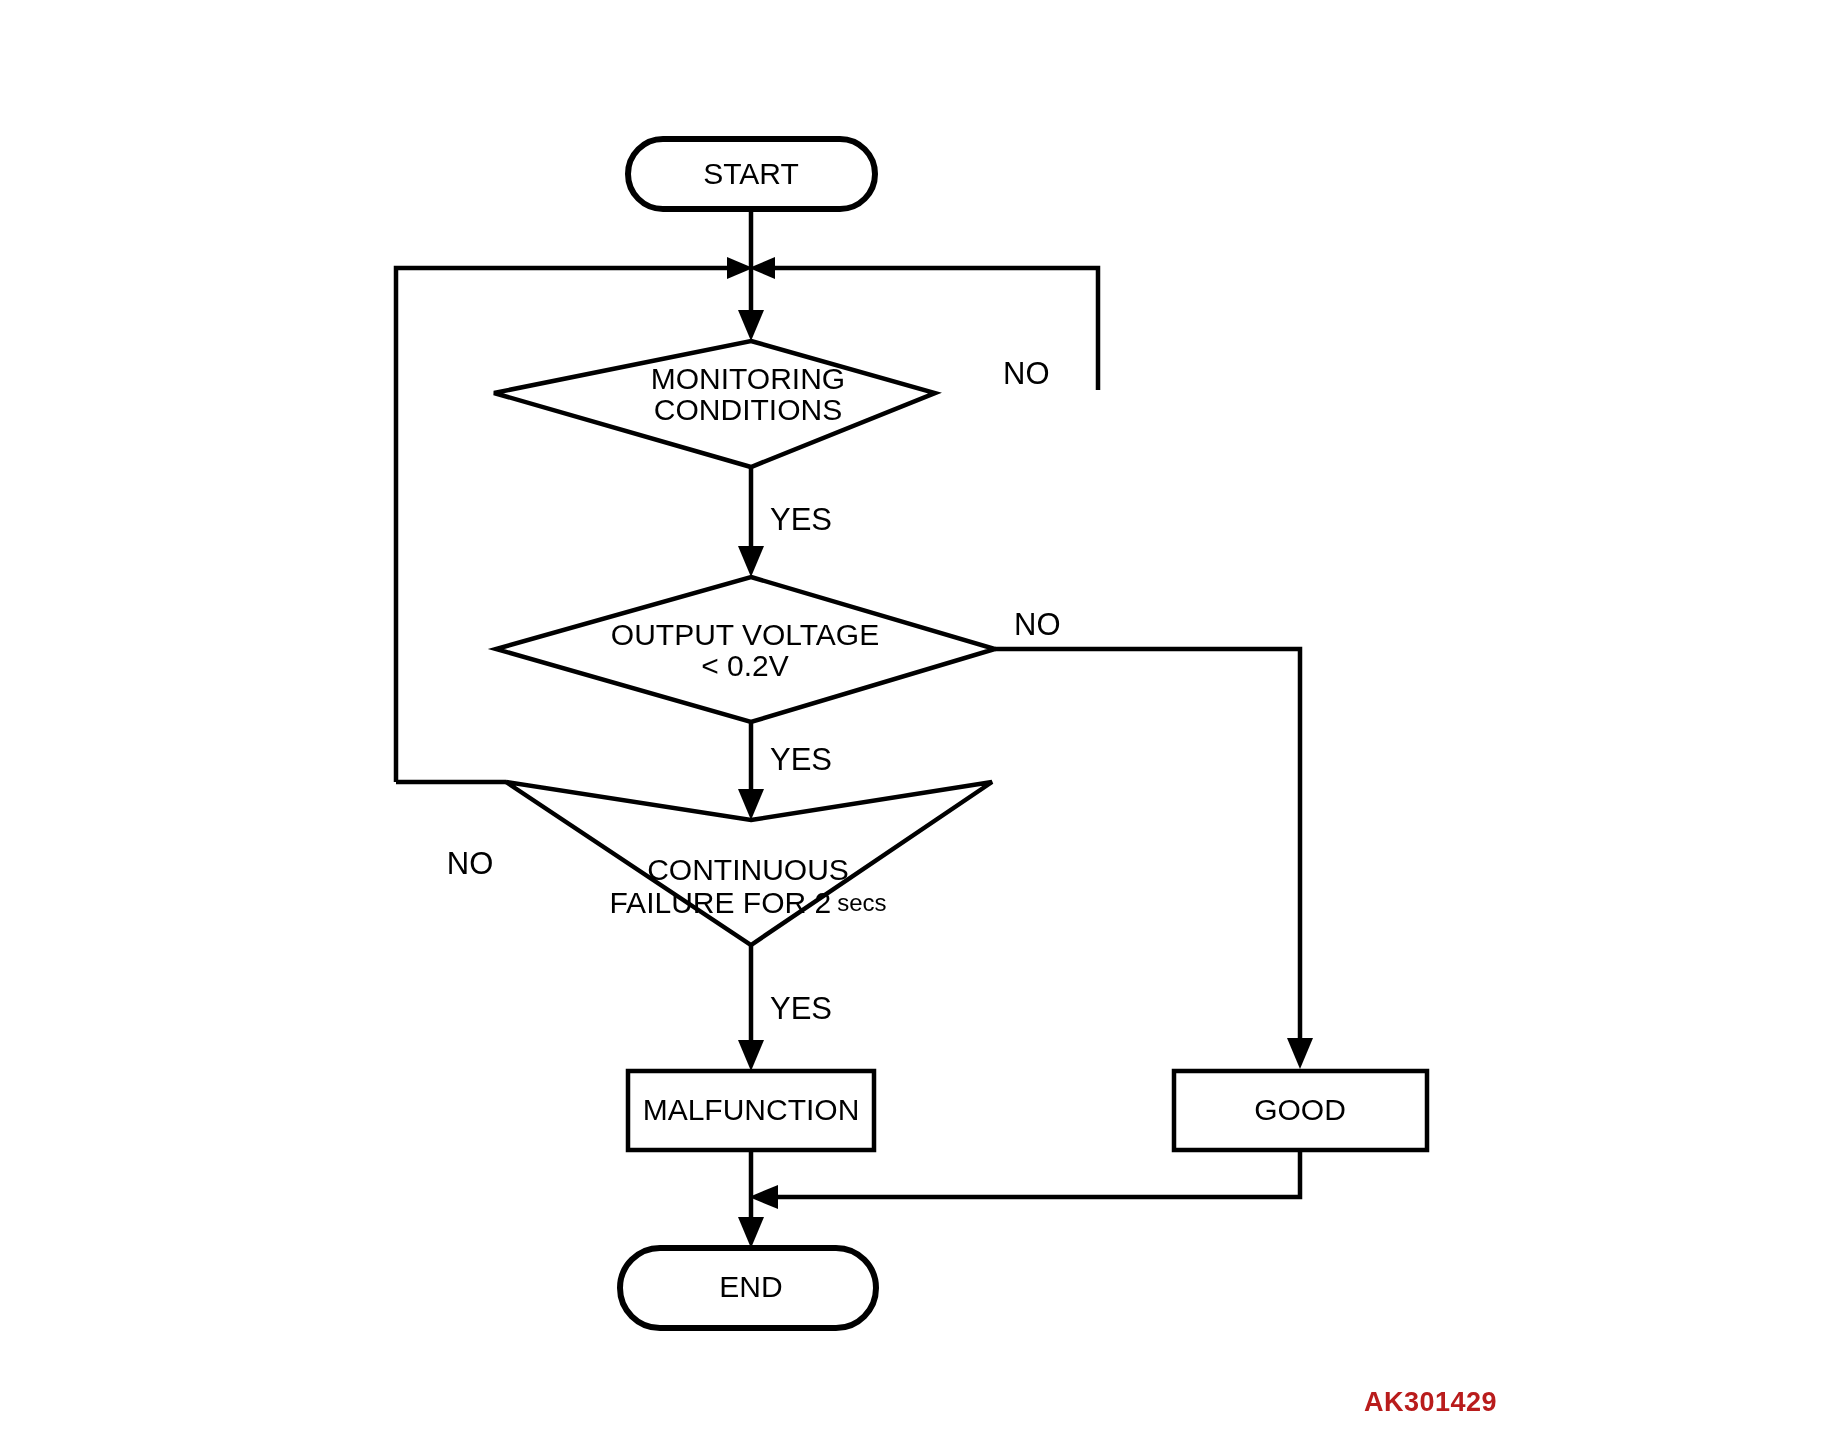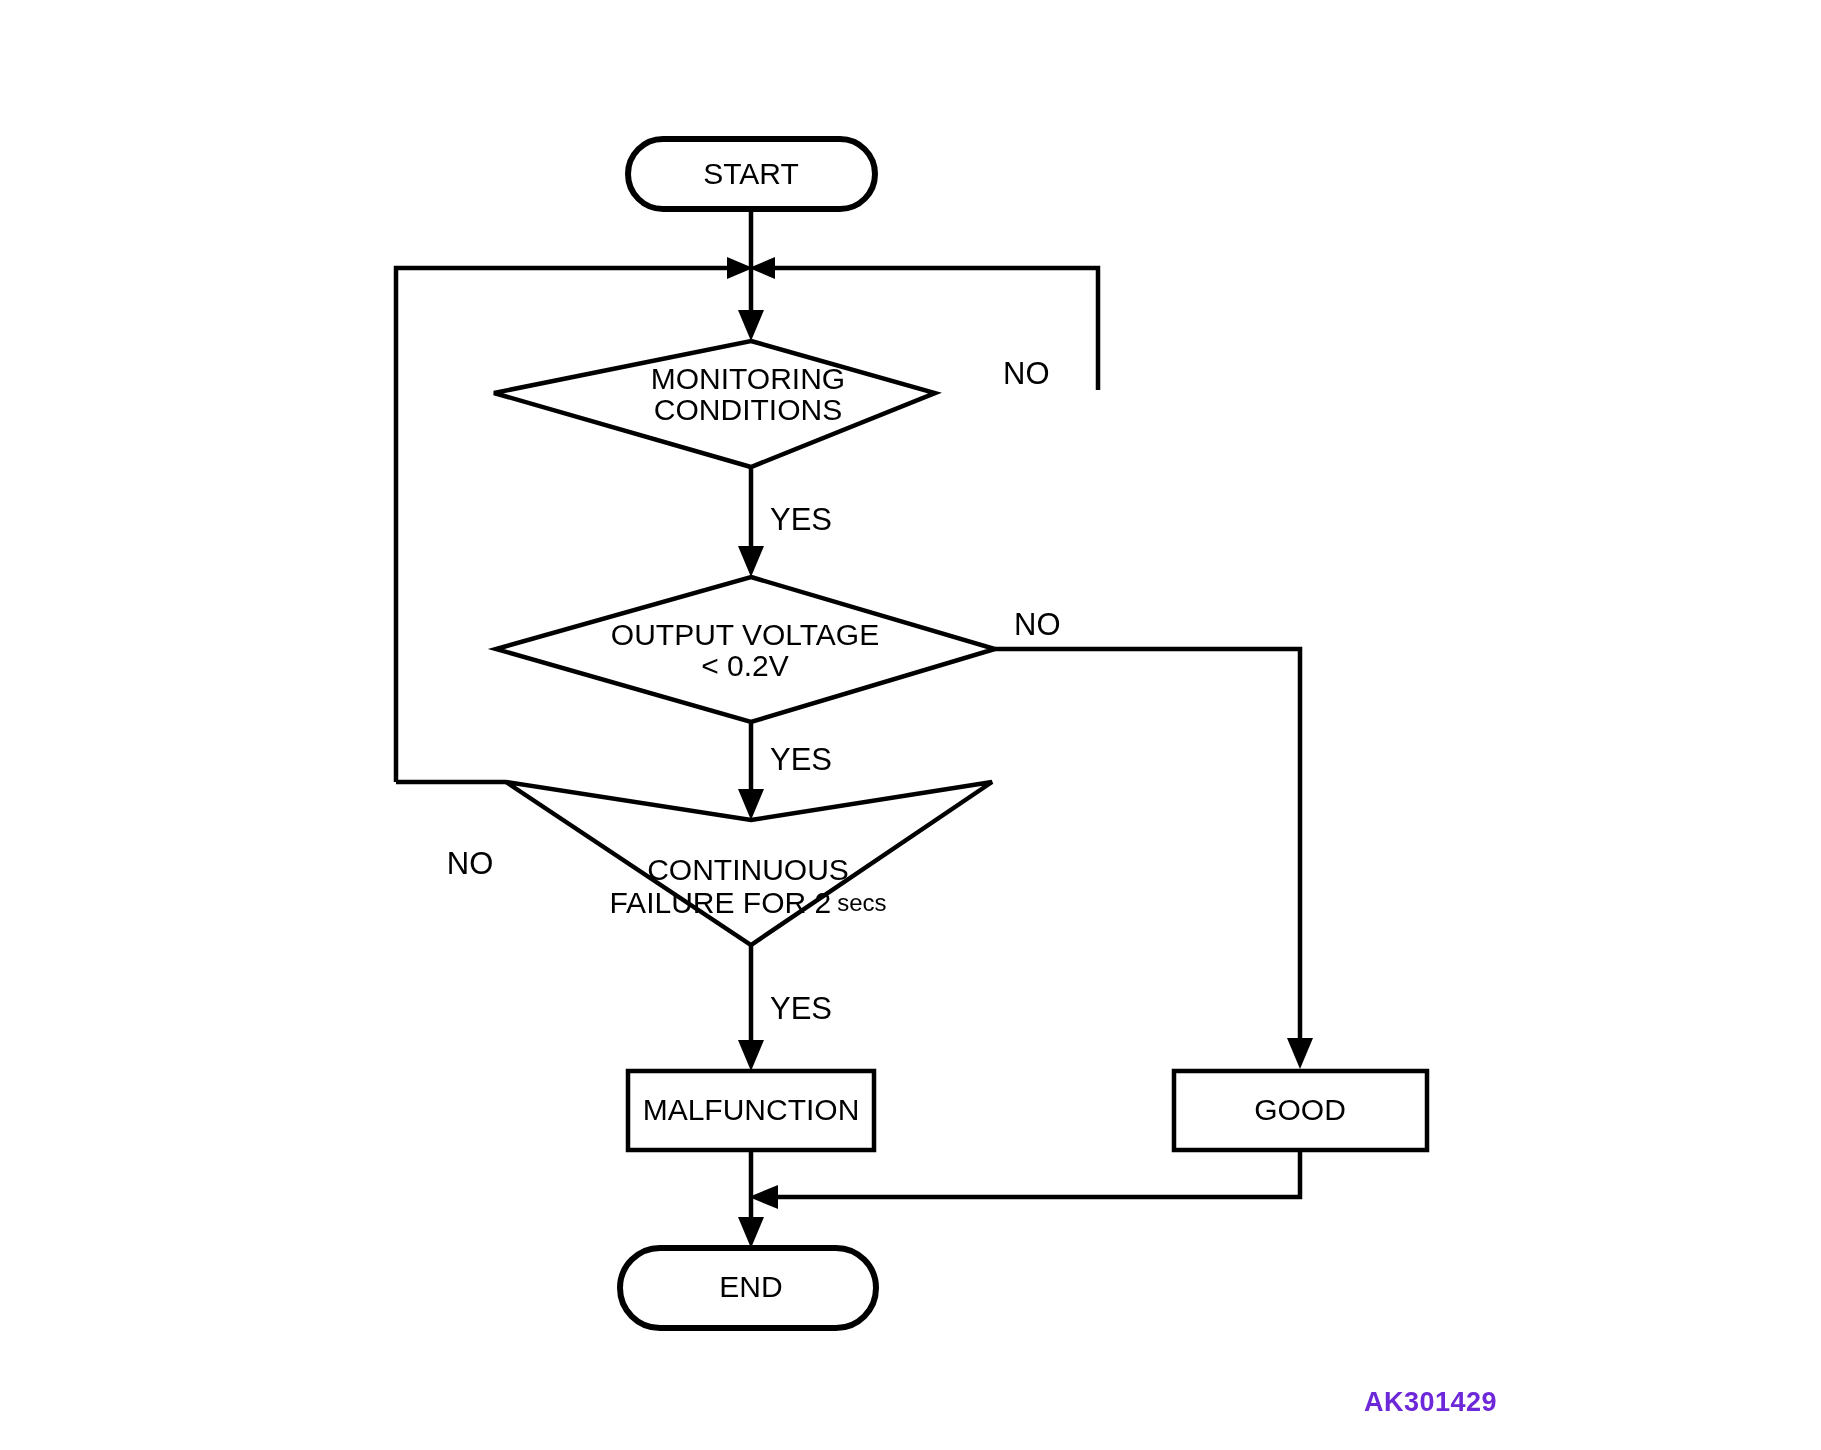--- a/index.html
+++ b/index.html
@@ -74,7 +74,7 @@
     font-size: 27px;
     font-weight: bold;
     letter-spacing: 0.5px;
-    color: #6d28d9;
+    color: #b91c1c;
     white-space: nowrap;
   }
 </style>

